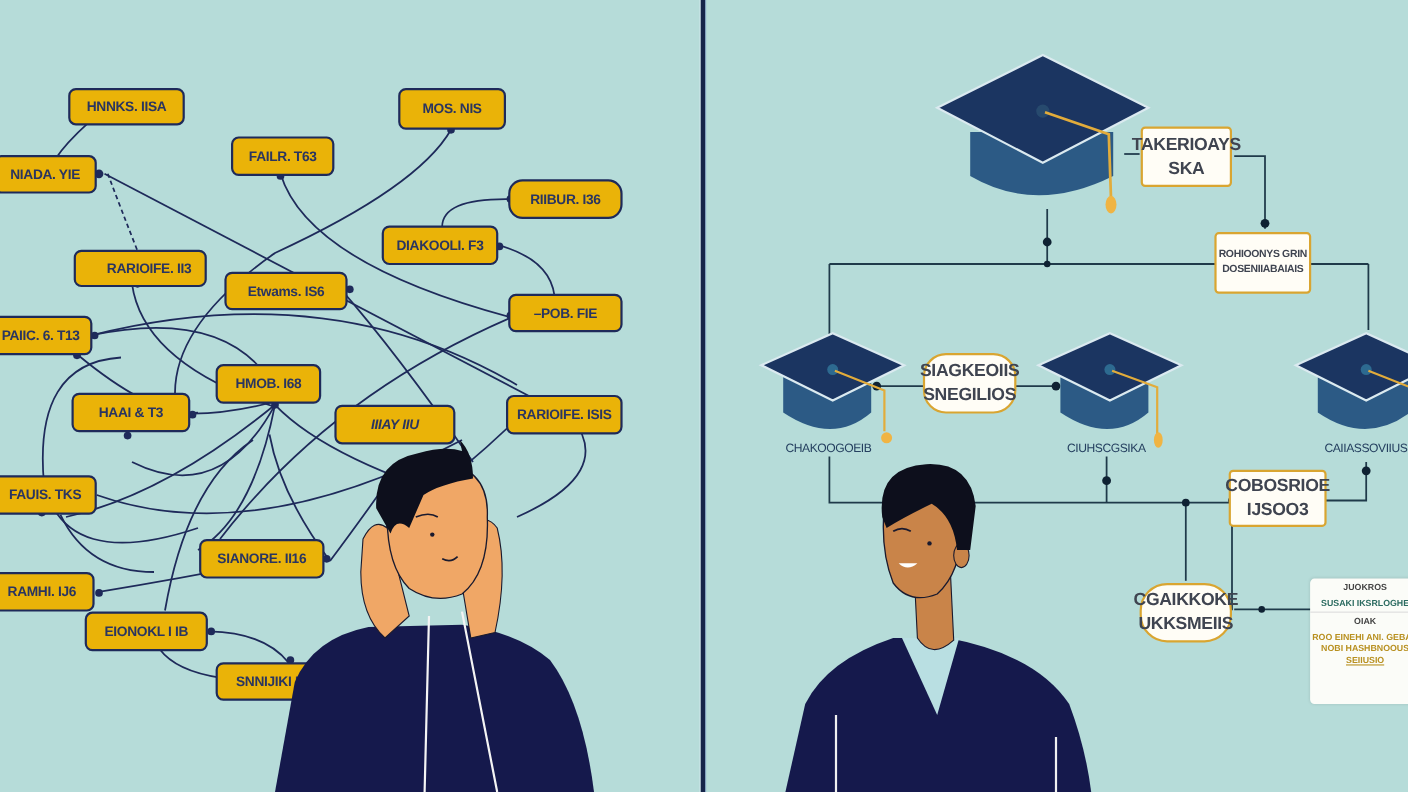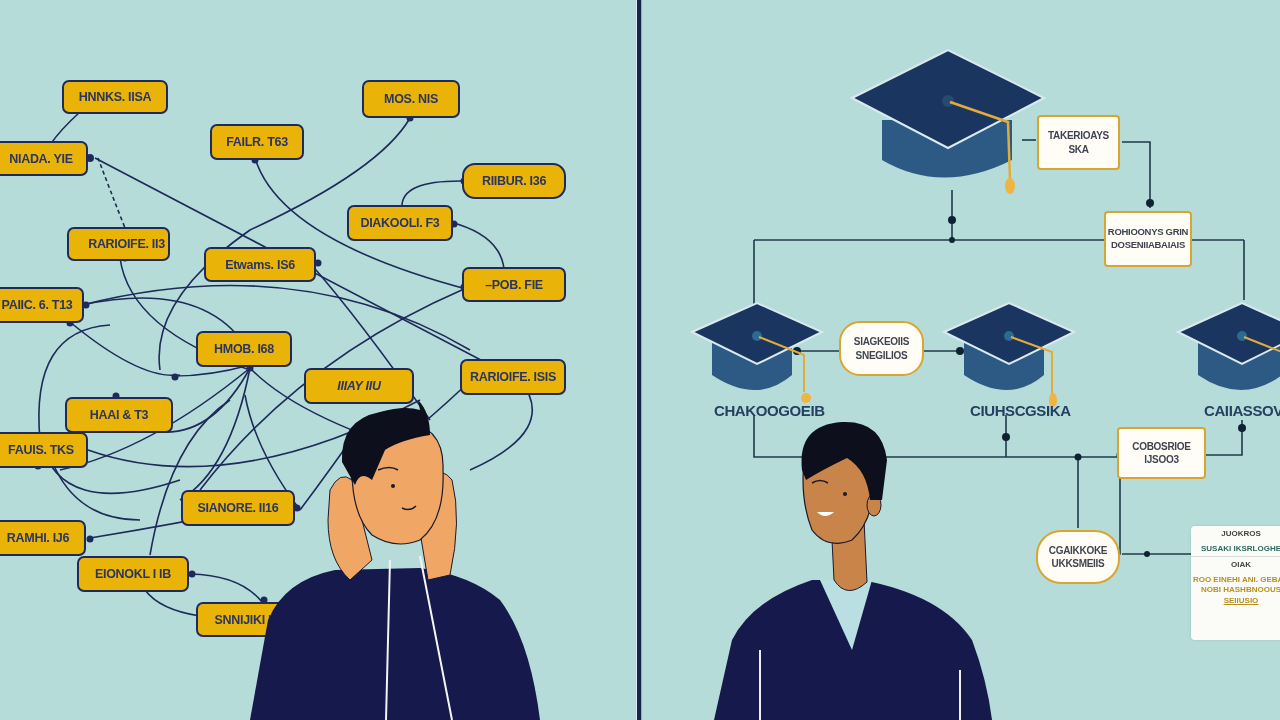--- a/index.html
+++ b/index.html
@@ -10,7 +10,7 @@
   #divider{position:absolute;left:637px;top:0;width:4px;height:720px;background:#16254a;box-shadow:-1px 0 0 #d8ecf0,1px 0 0 #8fb0cc;}
   svg.layer{position:absolute;left:0;top:0;}
   .node{position:absolute;background:#eab308;border:2px solid #1e2a5a;border-radius:7px;color:#2a3560;font-size:12.5px;font-weight:bold;letter-spacing:-0.3px;display:flex;align-items:center;justify-content:center;box-sizing:border-box;white-space:nowrap;}
-  .gbox{position:absolute;background:#fffdf6;border:2px solid #d9a531;border-radius:4px;color:#3f4450;font-size:10px;font-weight:bold;display:flex;align-items:center;justify-content:center;text-align:center;line-height:1.35;box-sizing:border-box;letter-spacing:-0.3px;}
+  .gbox{position:absolute;background:#fffdf6;border:2px solid #d9a531;border-radius:4px;color:#3f4450;font-size:16px;font-weight:bold;display:flex;align-items:center;justify-content:center;text-align:center;line-height:1.35;box-sizing:border-box;letter-spacing:-0.3px;}
   .caplabel{position:absolute;color:#254060;font-size:15px;font-weight:bold;letter-spacing:-0.4px;white-space:nowrap;}
   .legend{position:absolute;left:1191px;top:526px;width:100px;height:114px;background:#fbfcf8;border-radius:4px;box-shadow:0 0 3px rgba(0,0,0,0.12);font-size:8px;font-weight:bold;text-align:center;color:#444;overflow:hidden;}
   .legend div{padding:3px 0;}

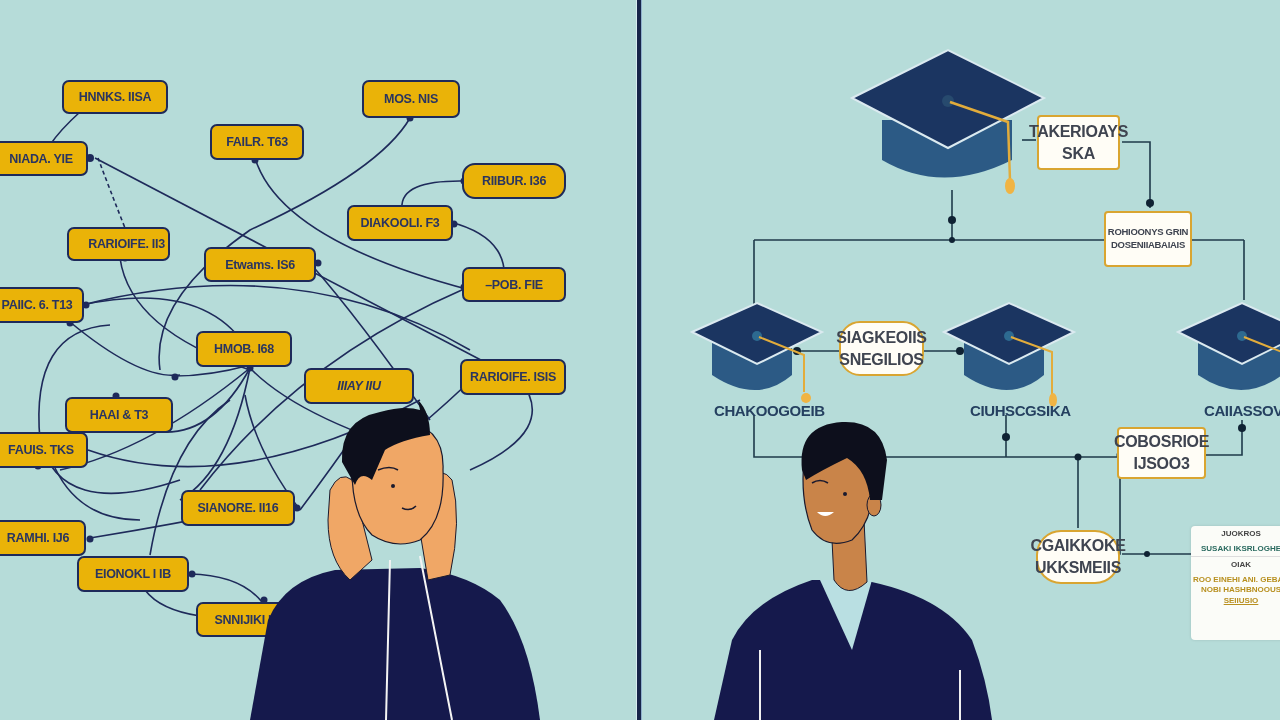--- a/index.html
+++ b/index.html
@@ -94,7 +94,7 @@
   <div class="node" style="left:347px;top:205px;width:106px;height:36px;">
       <span>DIAKOOLI. F3</span>
     </div>
-  <div class="node" style="left:67px;top:227px;width:103px;height:34px;padding-left:16px;">
+  <div class="node" style="left:67px;top:227px;width:121px;height:34px;padding-left:16px;">
       <span>RARIOIFE. II3</span>
     </div>
   <div class="node" style="left:204px;top:247px;width:112px;height:35px;">

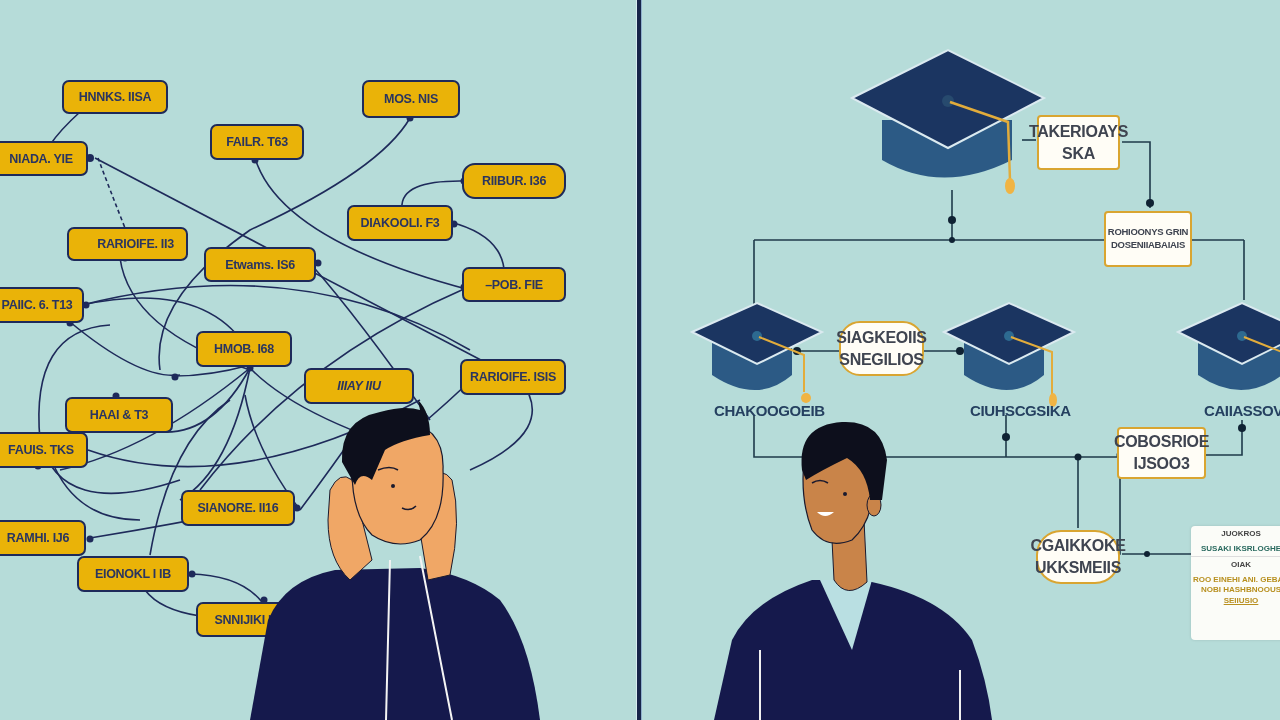--- a/index.html
+++ b/index.html
@@ -109,7 +109,7 @@
   <div class="node" style="left:196px;top:331px;width:96px;height:36px;">
       <span>HMOB. I68</span>
     </div>
-  <div class="node" style="left:65px;top:357px;width:108px;height:36px;margin-top:40px;">
+  <div class="node" style="left:65px;top:357px;width:108px;height:36px;">
       <span>HAAI &amp; T3</span>
     </div>
   <div class="node" style="left:304px;top:368px;width:110px;height:36px;font-style:italic;">

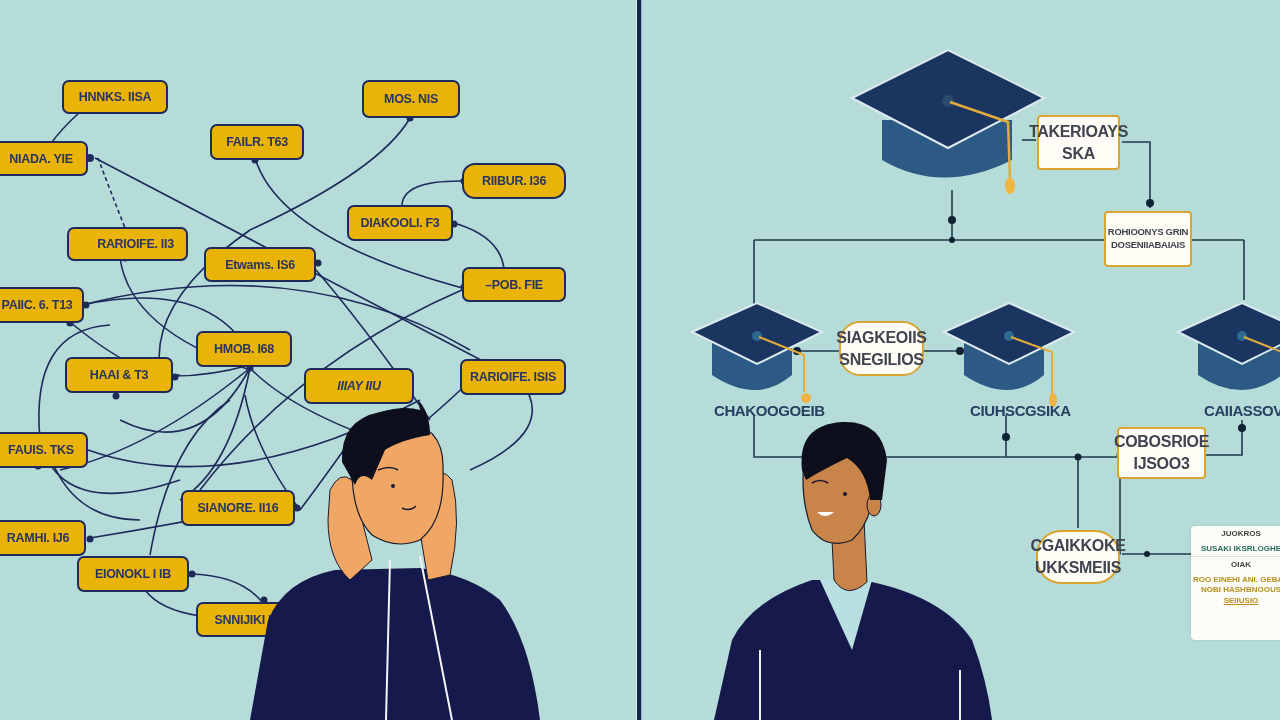--- a/index.html
+++ b/index.html
@@ -11,7 +11,7 @@
   svg.layer{position:absolute;left:0;top:0;}
   .node{position:absolute;background:#eab308;border:2px solid #1e2a5a;border-radius:7px;color:#2a3560;font-size:12.5px;font-weight:bold;letter-spacing:-0.3px;display:flex;align-items:center;justify-content:center;box-sizing:border-box;white-space:nowrap;}
   .gbox{position:absolute;background:#fffdf6;border:2px solid #d9a531;border-radius:4px;color:#3f4450;font-size:16px;font-weight:bold;display:flex;align-items:center;justify-content:center;text-align:center;line-height:1.35;box-sizing:border-box;letter-spacing:-0.3px;}
-  .caplabel{position:absolute;color:#254060;font-size:15px;font-weight:bold;letter-spacing:-0.4px;white-space:nowrap;}
+  .caplabel{position:absolute;color:#254060;font-size:11px;font-weight:normal;letter-spacing:-0.4px;white-space:nowrap;}
   .legend{position:absolute;left:1191px;top:526px;width:100px;height:114px;background:#fbfcf8;border-radius:4px;box-shadow:0 0 3px rgba(0,0,0,0.12);font-size:8px;font-weight:bold;text-align:center;color:#444;overflow:hidden;}
   .legend div{padding:3px 0;}
   .legend .l-sub{color:#2b6b60;border-bottom:1px solid #ddd;}

